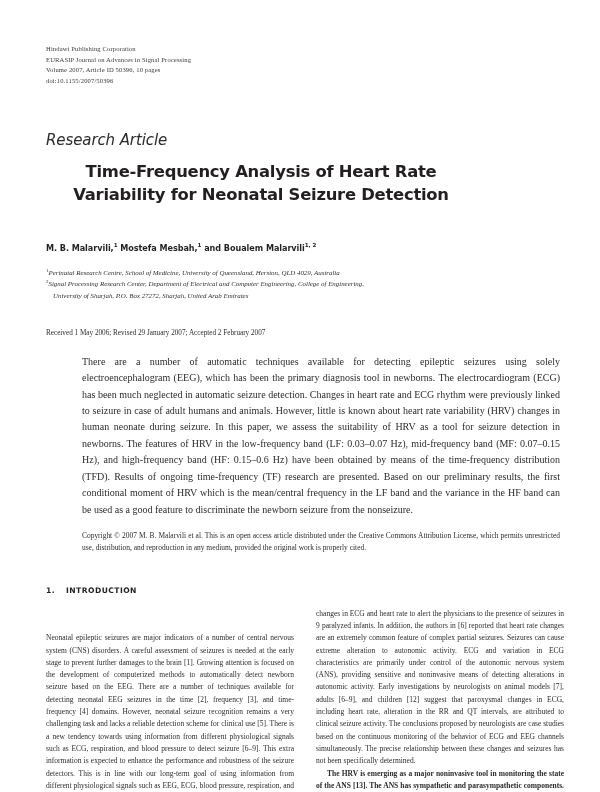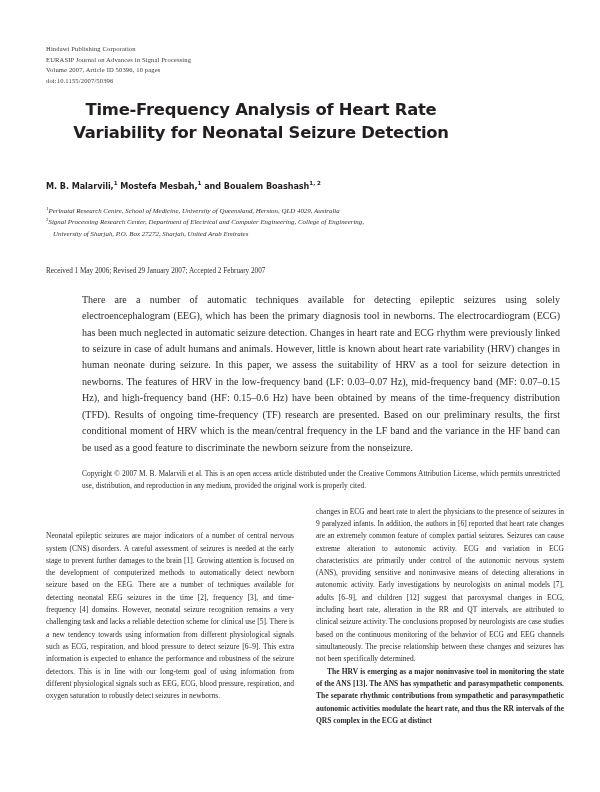--- a/index.html
+++ b/index.html
@@ -156,6 +156,7 @@
     <div>doi:10.1155/2007/50396</div>
   </div>
 
+  <div class="kicker">Research Article</div>
   <div class="doc-title">Time-Frequency Analysis of Heart Rate Variability for Neonatal Seizure Detection</div>
 
   <div class="authors">

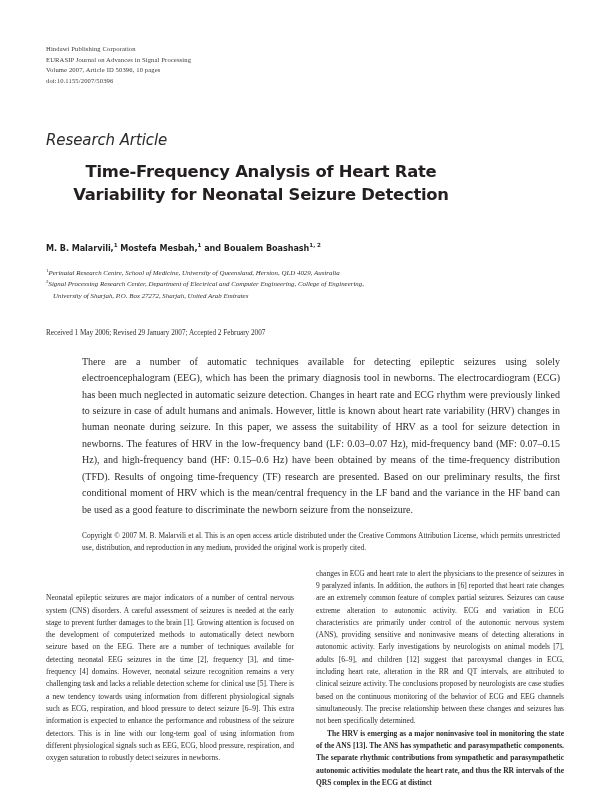--- a/index.html
+++ b/index.html
@@ -160,7 +160,7 @@
   <div class="doc-title">Time-Frequency Analysis of Heart Rate Variability for Neonatal Seizure Detection</div>
 
   <div class="authors">
-    <span>M. B. Malarvili,</span><sup>1</sup><span> Mostefa Mesbah,</span><sup>1</sup><span> and Boualem Boashash</span><sup>1, 2</sup>
+    <span>M. B. Malarvili,</span><sup>1</sup><span> Mostefa Mesbah,</span><sup>1</sup><span> and Boualem Malarvili</span><sup>1, 2</sup>
   </div>
 
   <div class="affils">

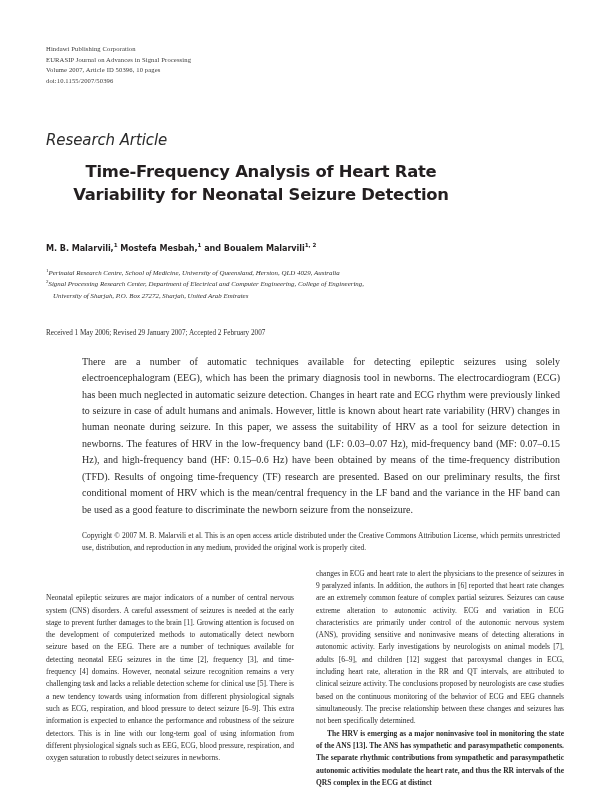--- a/index.html
+++ b/index.html
@@ -174,6 +174,9 @@
   <div class="abstract">There are a number of automatic techniques available for detecting epileptic seizures using solely electroencephalogram (EEG), which has been the primary diagnosis tool in newborns. The electrocardiogram (ECG) has been much neglected in automatic seizure detection. Changes in heart rate and ECG rhythm were previously linked to seizure in case of adult humans and animals. However, little is known about heart rate variability (HRV) changes in human neonate during seizure. In this paper, we assess the suitability of HRV as a tool for seizure detection in newborns. The features of HRV in the low-frequency band (LF: 0.03–0.07 Hz), mid-frequency band (MF: 0.07–0.15 Hz), and high-frequency band (HF: 0.15–0.6 Hz) have been obtained by means of the time-frequency distribution (TFD). Results of ongoing time-frequency (TF) research are presented. Based on our preliminary results, the first conditional moment of HRV which is the mean/central frequency in the LF band and the variance in the HF band can be used as a good feature to discriminate the newborn seizure from the nonseizure.</div>
   <div class="copyright">Copyright © 2007 M. B. Malarvili et al. This is an open access article distributed under the Creative Commons Attribution License, which permits unrestricted use, distribution, and reproduction in any medium, provided the original work is properly cited.</div>
 
+  <div class="section-head">
+    <span class="num">1.</span><span>INTRODUCTION</span>
+  </div>
 
   <div class="columns">
     <div class="col">

